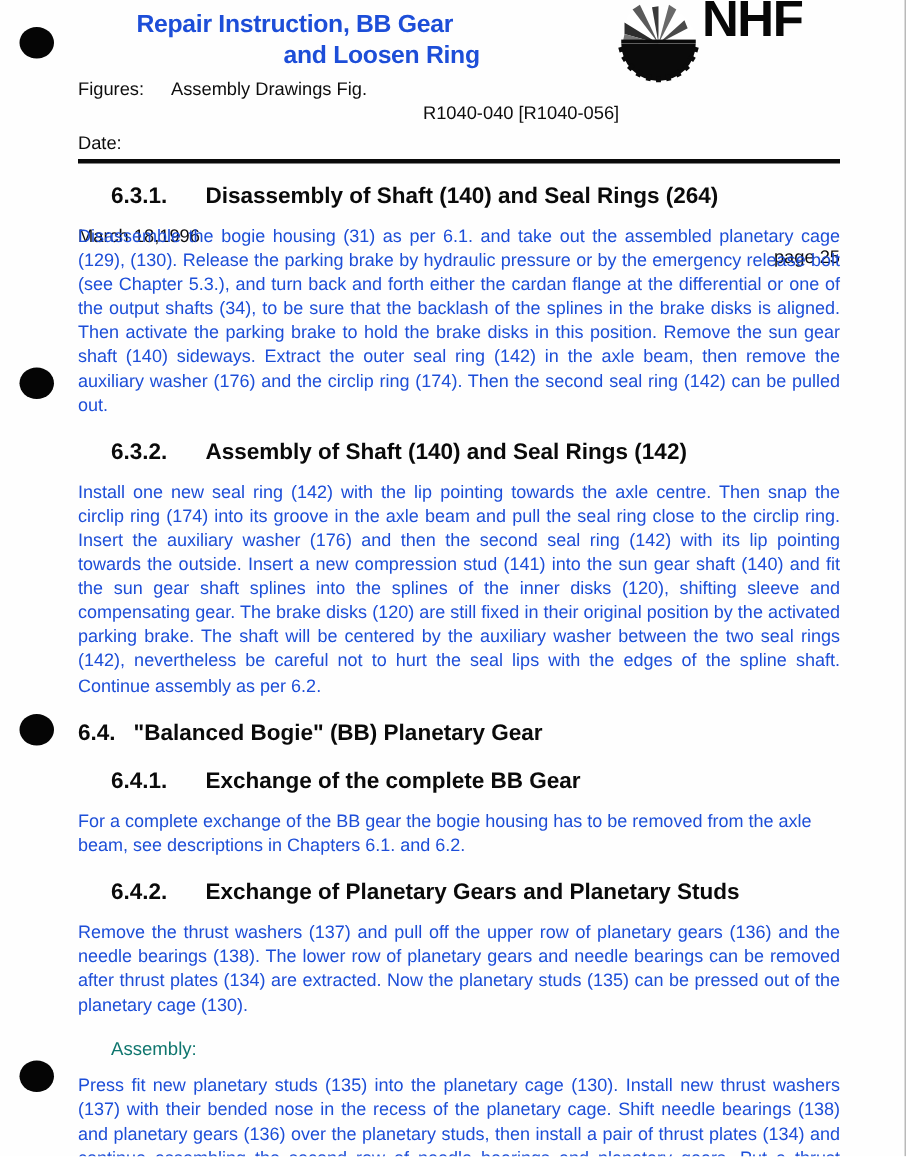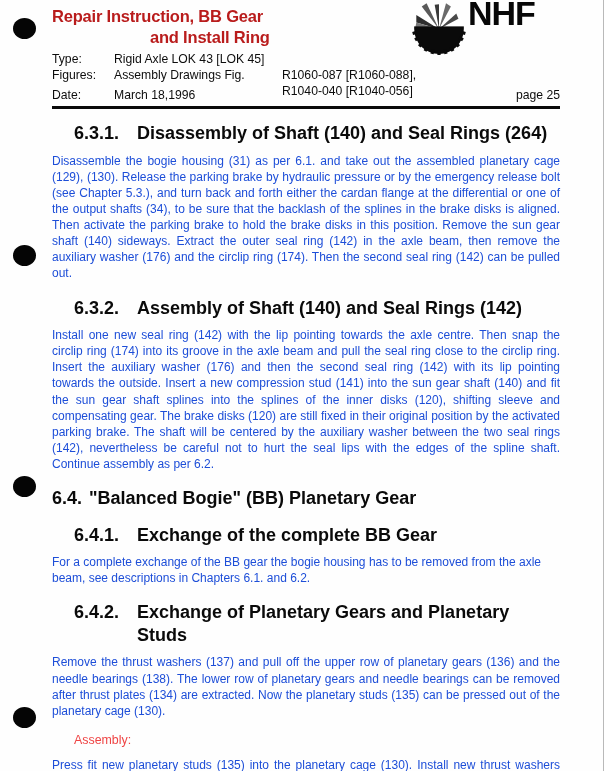--- a/index.html
+++ b/index.html
@@ -58,7 +58,8 @@
     font-weight: bold;
     letter-spacing: -0.2px;
     line-height: 1.30;
-    color: #b91c1c;
+    color: #1d4ed8;
+    margin-left: 39px;
   }
   .title-line-2 {
     padding-left: 98px;

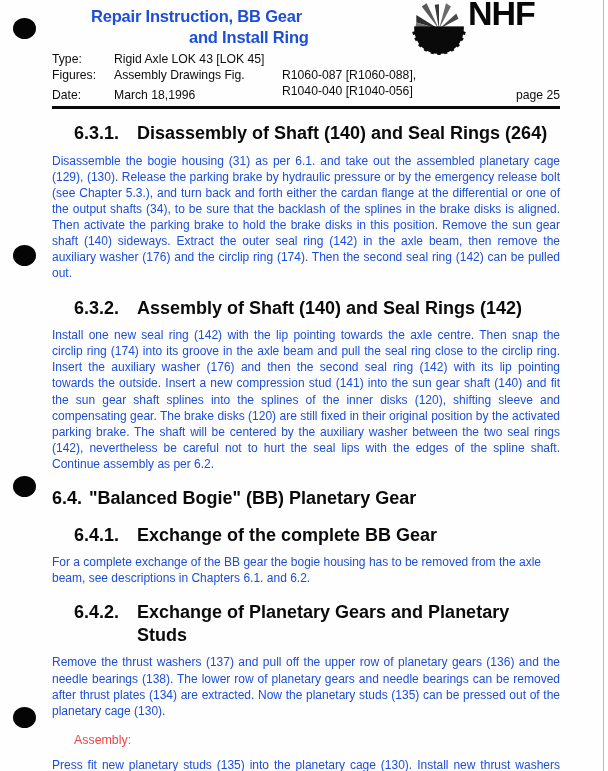--- a/index.html
+++ b/index.html
@@ -187,7 +187,7 @@
 
   <div class="header">
     <div class="title-line">Repair Instruction, BB Gear</div>
-    <div class="title-line title-line-2">and Install Ring</div>
+    <div class="title-line title-line-2">and Loosen Ring</div>
 
     <div class="meta">
       <div class="meta-row">

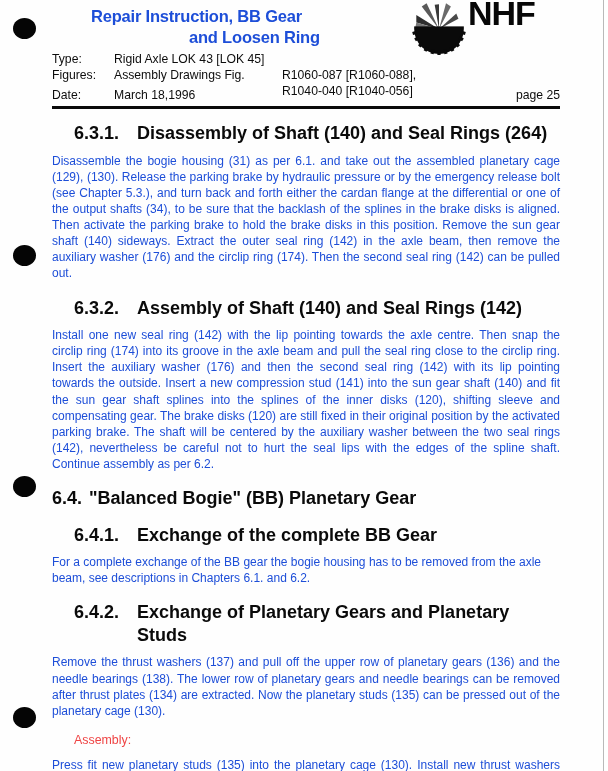--- a/index.html
+++ b/index.html
@@ -190,10 +190,6 @@
     <div class="title-line title-line-2">and Loosen Ring</div>
 
     <div class="meta">
-      <div class="meta-row">
-        <span class="meta-label">Type:</span>
-        <span class="meta-val">Rigid Axle LOK 43  [LOK 45]</span>
-      </div>
       <div class="meta-row">
         <span class="meta-label">Figures:</span>
         <span class="fig-a">Assembly Drawings Fig.</span>

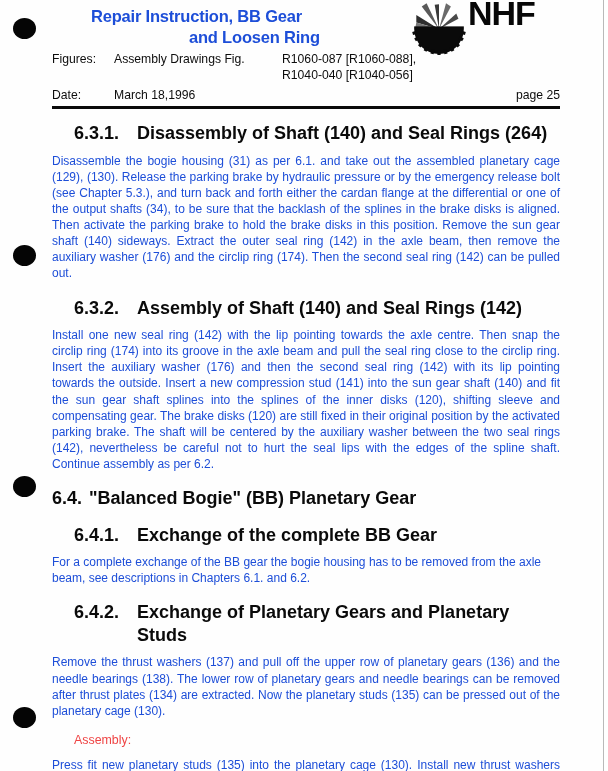--- a/index.html
+++ b/index.html
@@ -193,7 +193,6 @@
       <div class="meta-row">
         <span class="meta-label">Figures:</span>
         <span class="fig-a">Assembly Drawings Fig.</span>
-        <span>R1060-087  [R1060-088],</span>
       </div>
       <div class="meta-row">
         <span class="meta-label"></span>

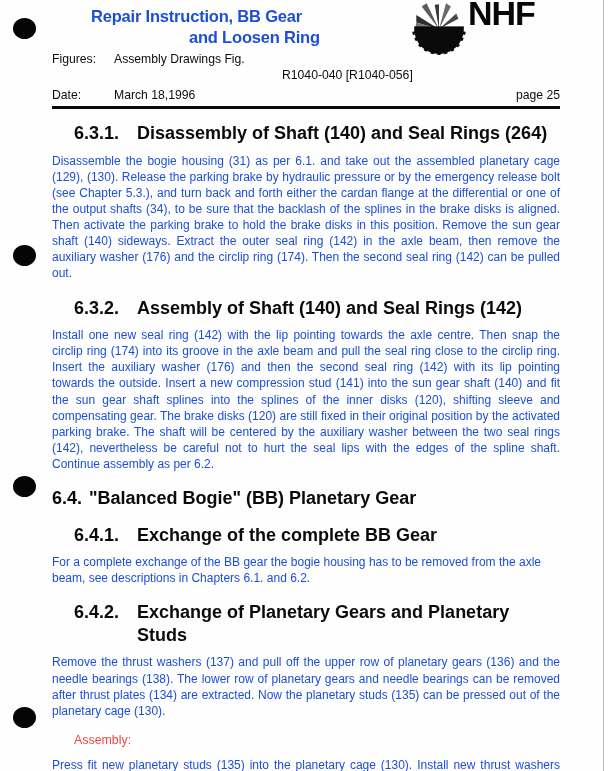--- a/index.html
+++ b/index.html
@@ -114,6 +114,7 @@
     display: flex;
     align-items: baseline;
     font-size: 12.2px;
+    flex-direction: column;
   }
   .date-label { width: 62px; flex: 0 0 62px; }
   .page-num {

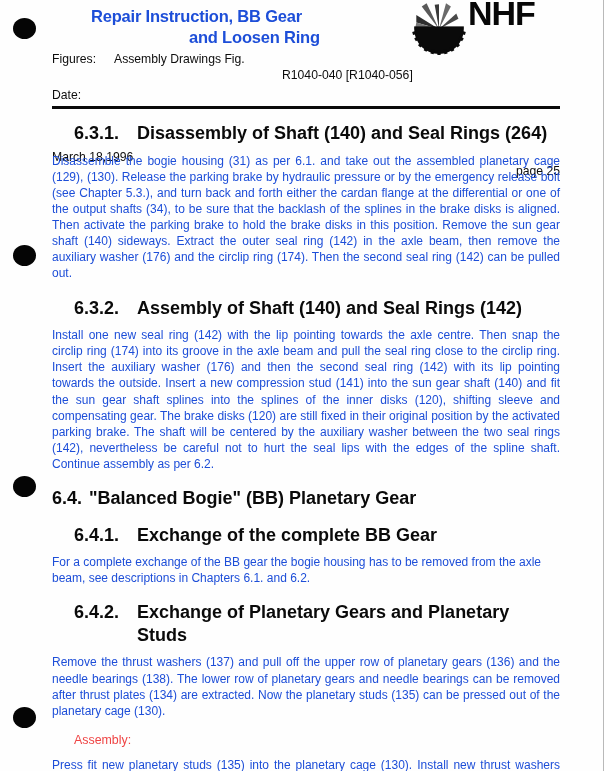--- a/index.html
+++ b/index.html
@@ -138,7 +138,7 @@
     width: 508px;
   }
   h3.sec {
-    font-size: 18px;
+    font-size: 15px;
     font-weight: bold;
     margin: 0;
     padding: 8px 0 6px 0;

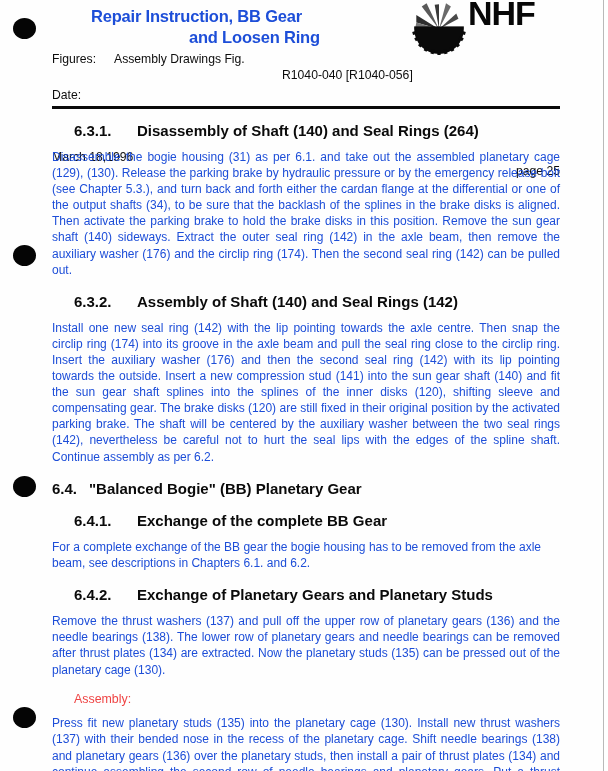--- a/index.html
+++ b/index.html
@@ -170,7 +170,7 @@
     line-height: 1.345;
     margin: 0;
     padding: 6px 0 6px 22px;
-    color: #ef4444;
+    color: #0f766e;
   }
 </style>
 </head>

